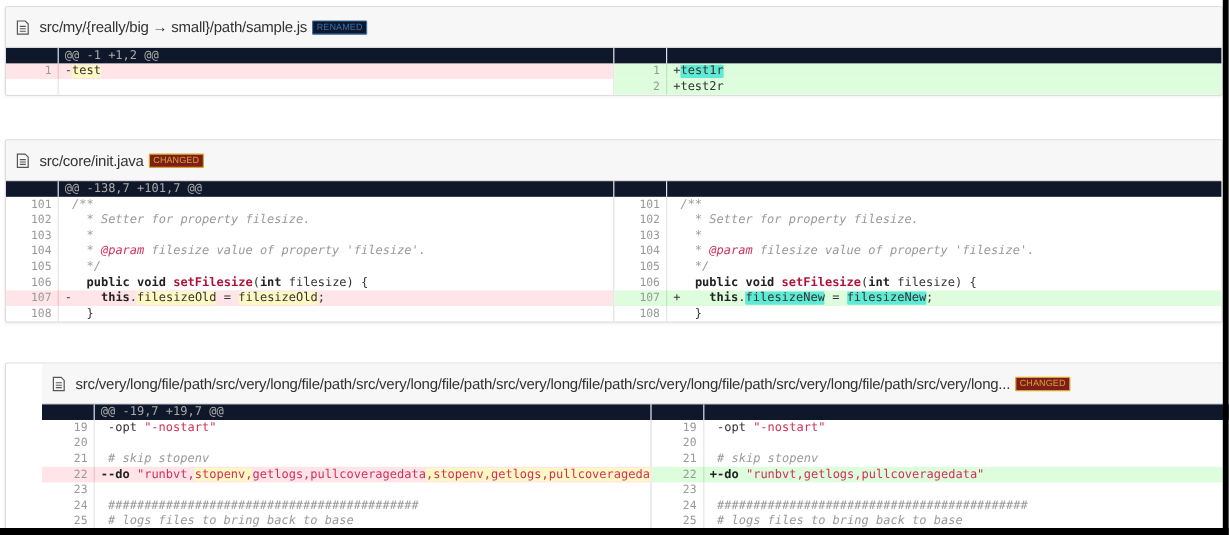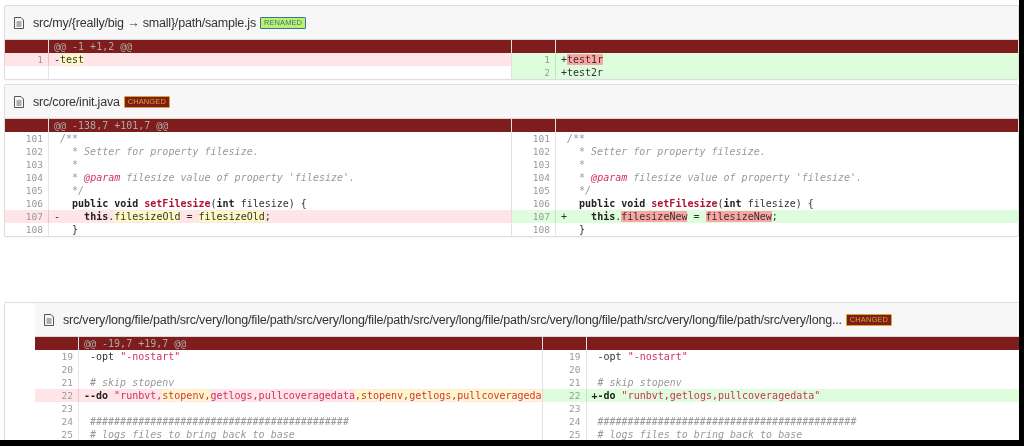--- a/index.html
+++ b/index.html
@@ -28,7 +28,7 @@
     display:inline-block; font-size:7.5px; line-height:10px; padding:0 3px;
     border:1px solid; border-radius:1px; margin-left:4px; letter-spacing:0.1px; flex:none;
   }
-  .badge.renamed { color:#3572b0; border-color:#3572b0; background:#bef264; }
+  .badge.renamed { color:#3572b0; border-color:#3572b0; background:#0f172a; }
   .badge.changed { color:#d4a82a; border-color:#d4a82a; background:#7f1d1d; }
 
   .diff { display:flex; width:100%; }

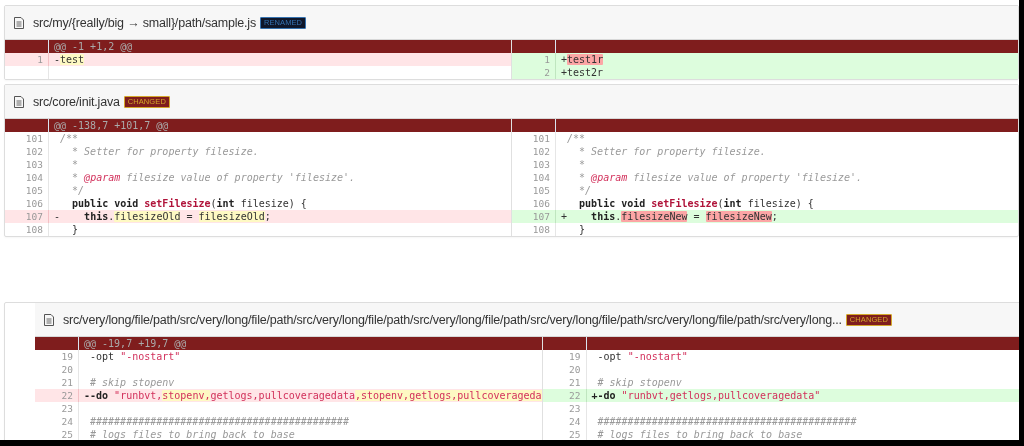--- a/index.html
+++ b/index.html
@@ -44,7 +44,7 @@
   }
   .pane.right .ln { width:44px; }
   .code { padding-left:5px; color:#333; overflow:hidden; flex:1; }
-  .row.hunk { background:#7f1d1d; }
+  .row.hunk { background:#0f172a; }
   .row.hunk .ln { border-right:1px solid #dbe4f0; }
   .row.hunk .code { color:#aaa; }
   .row.del { background:#ffe5e7; }

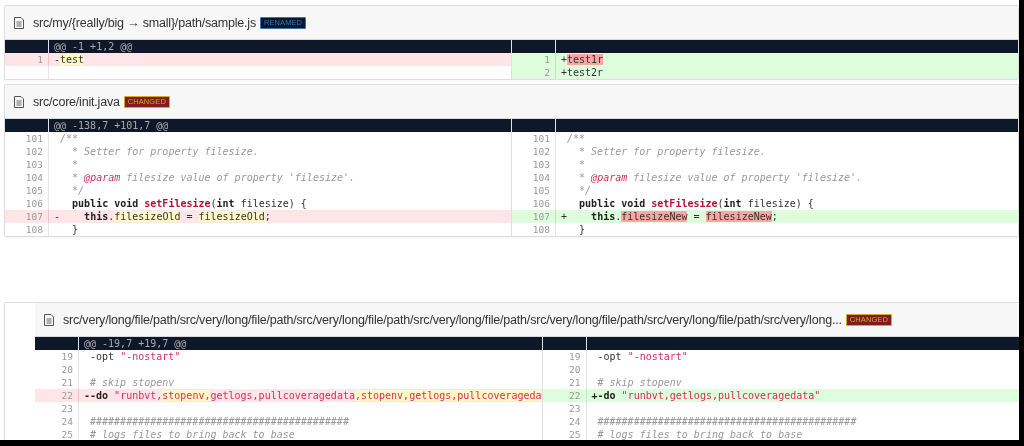--- a/index.html
+++ b/index.html
@@ -53,7 +53,7 @@
   .row.add .ln { border-right-color:#bfe6bf; }
   .row.empty { background:#fff; }
   .hl-del { background:#fef9c3; border-radius:1px; }
-  .hl-add { background:#fca5a5; border-radius:1px; }
+  .hl-add { background:#5eead4; border-radius:1px; }
   .k { font-weight:bold; color:#222; }
   .fn { font-weight:bold; color:#b0133a; }
   .cm { color:#999; font-style:italic; }

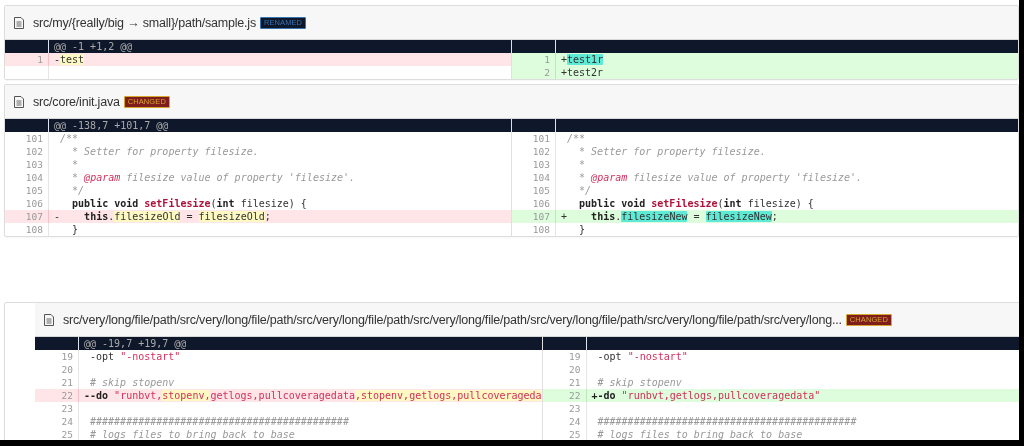--- a/index.html
+++ b/index.html
@@ -86,7 +86,7 @@
     </div>
 </div>
 
-<div class="card" style="top:84px;">
+<div class="card" style="top:116px;">
   <div class="card-header">
     <svg class="file-icon" viewBox="0 0 12 14">
         <path d="M1.5 1.5h6.5l2.5 2.5v8.5h-9z" fill="none" stroke="#555" stroke-width="1"></path>

